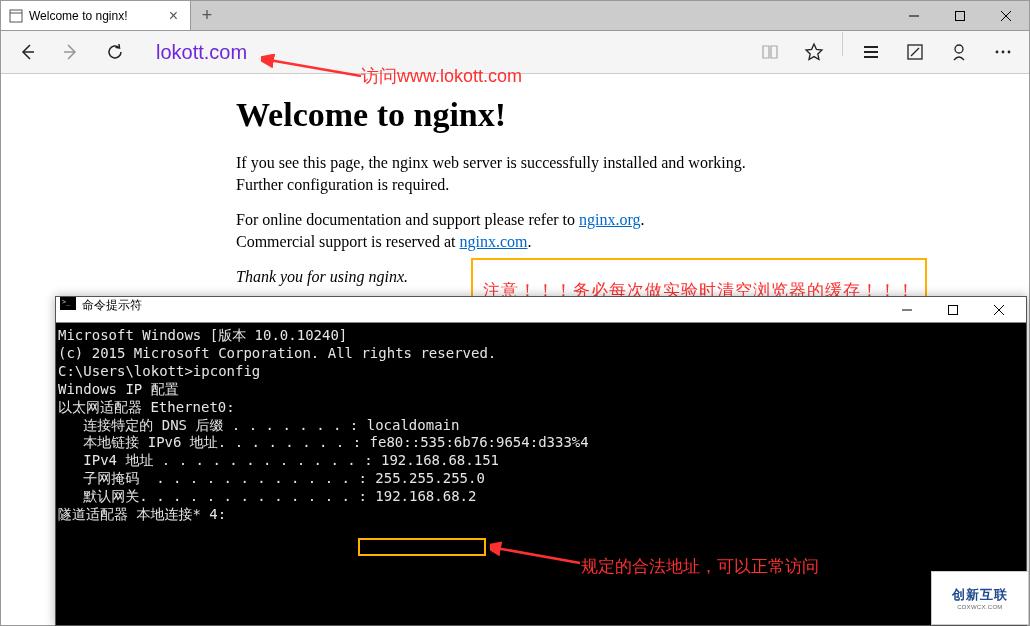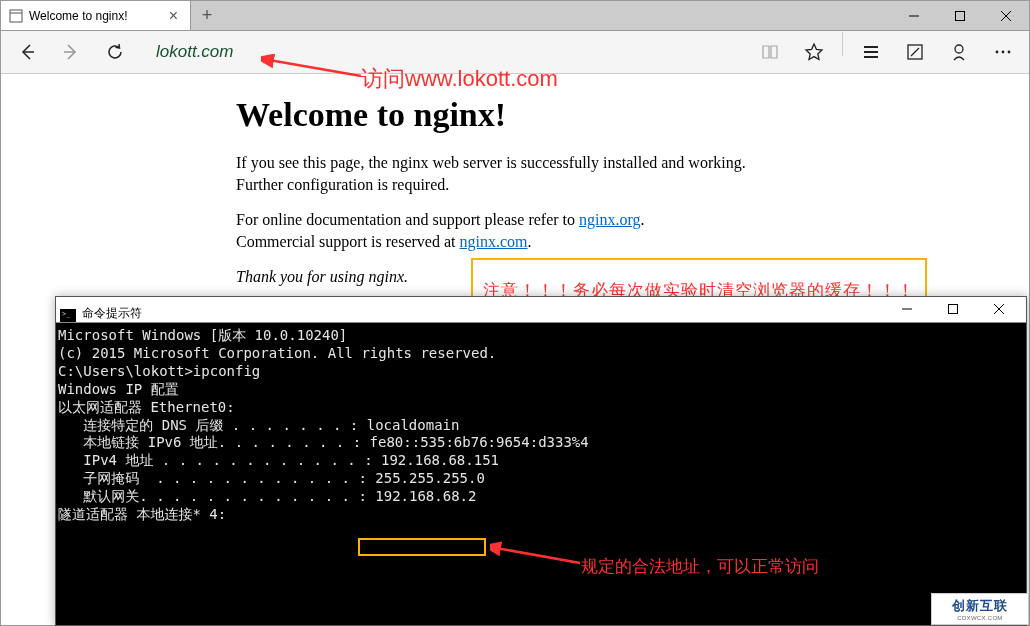--- a/index.html
+++ b/index.html
@@ -18,7 +18,7 @@
 
 .toolbar { height: 43px; display: flex; align-items: center; padding: 0 6px; gap: 4px; border-bottom: 1px solid #ccc; background: #f5f5f5; }
 .tbtn { width: 40px; height: 40px; display: flex; align-items: center; justify-content: center; color: #333; font-size: 18px; }
-.addr { flex: 1; border: 1px solid transparent; padding: 6px 10px; font-size: 17px; color: #14532d; margin: 0 6px; background: transparent; font-style: italic; }
+.addr { flex: 1; border: 1px solid transparent; padding: 6px 10px; font-size: 20px; color: #6d28d9; margin: 0 6px; background: transparent; }
 .rightbtns { display: flex; gap: 4px; }
 .divider { width: 1px; height: 24px; background: #ccc; margin: 0 4px; }
 

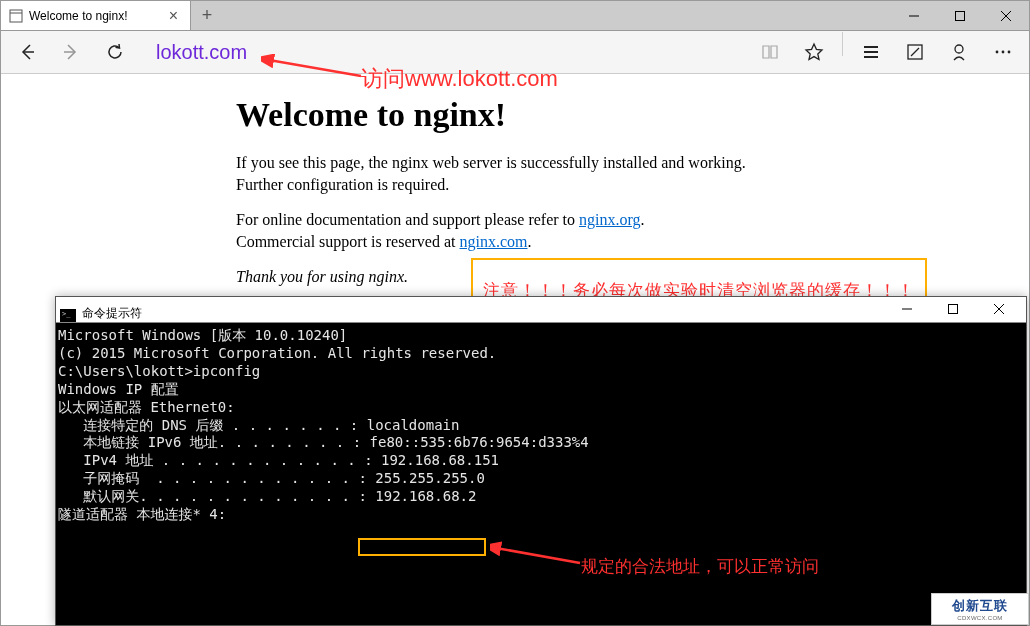--- a/index.html
+++ b/index.html
@@ -30,7 +30,7 @@
 
 
 .anno-arrow1 { position: absolute; top: 53px; left: 260px; pointer-events: none; }
-.anno-text1 { position: absolute; top: 63px; left: 360px; color: #ff3030; font-size: 22px; font-family: "Microsoft YaHei", sans-serif; }
+.anno-text1 { position: absolute; top: 63px; left: 360px; color: #ff3030; font-size: 18px; font-family: "Microsoft YaHei", sans-serif; }
 .anno-box1 { position: absolute; top: 257px; left: 470px; border: 2px solid #ffb000; padding: 19px 10px; color: #ff3030; font-size: 17px; font-family: "Microsoft YaHei", sans-serif; letter-spacing: 1px; background: rgba(255,255,255,0.6); }
 
 

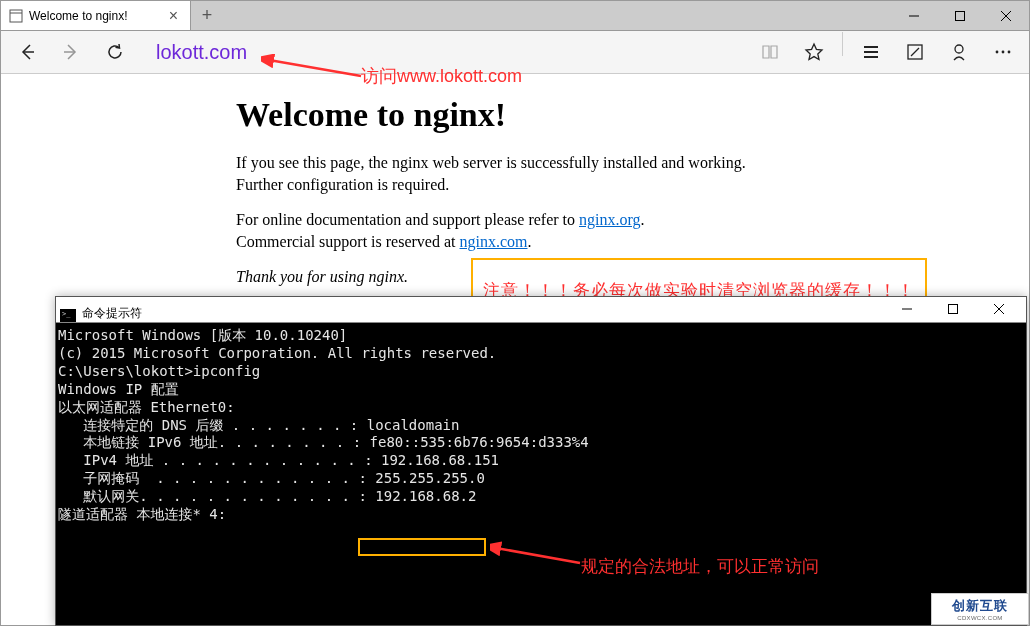--- a/index.html
+++ b/index.html
@@ -35,7 +35,7 @@
 
 
 .cmd { position: absolute; top: 296px; left: 55px; width: 972px; height: 330px; background: #000; border: 1px solid #555; box-shadow: 0 0 10px rgba(0,0,0,.3); }
-.cmd-title { height: 26px; background: #fff; display: flex; align-items: flex-end; padding: 0 4px; gap: 6px; border-bottom: 1px solid #888; }
+.cmd-title { height: 26px; background: #fff; display: flex; align-items: flex-start; padding: 0 4px; gap: 6px; border-bottom: 1px solid #888; }
 .cmd-icon { width: 16px; height: 13px; background: #000; display: inline-block; position: relative; }
 .cmd-icon::after { content: ">_"; color: #ccc; font-size: 7px; position: absolute; top: 1px; left: 2px; font-family: monospace; }
 .cmd-title-text { font-size: 12px; color: #000; font-family: "Microsoft YaHei", sans-serif; }

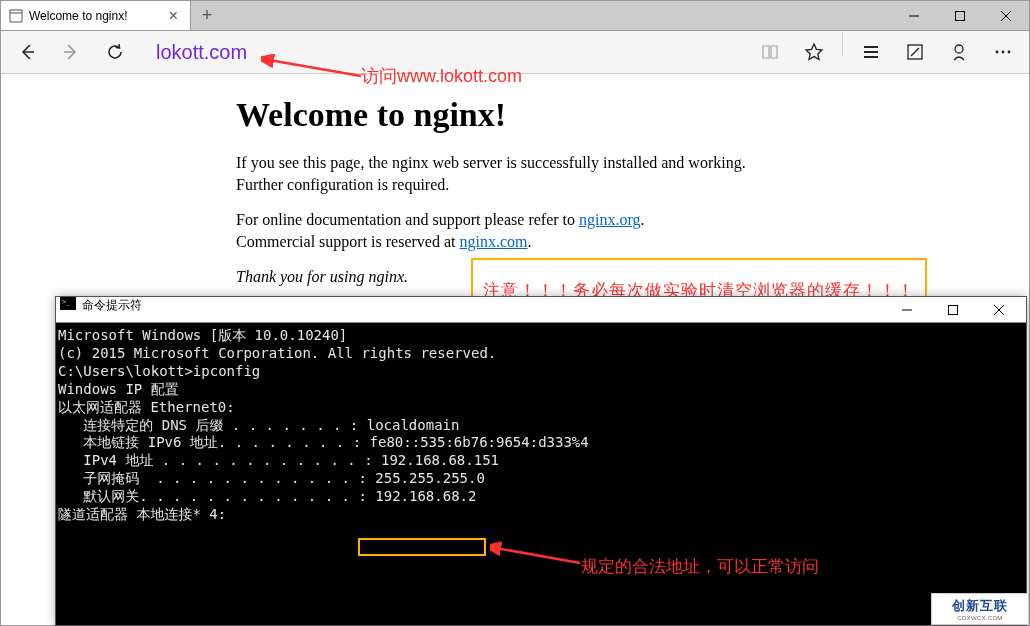--- a/index.html
+++ b/index.html
@@ -49,7 +49,7 @@
 .anno-text2 { position: absolute; color: #ff3030; font-size: 17px; font-family: Liberation Serif, serif; }
 
 
-.watermark { position: absolute; right: 1px; bottom: 1px; width: 98px; height: 32px; background: #fff; border: 1px solid #ccc; display: flex; align-items: center; justify-content: center; flex-direction: column; font-size: 9px; color: #333; }
+.watermark { position: absolute; right: 1px; bottom: 1px; width: 98px; height: 54px; background: #fff; border: 1px solid #ccc; display: flex; align-items: center; justify-content: center; flex-direction: column; font-size: 9px; color: #333; }
 .watermark .big { font-size: 13px; font-weight: bold; color: #204a8f; letter-spacing: 1px; }
 .watermark .small { font-size: 6px; color: #666; letter-spacing: 0.3px; }
 

